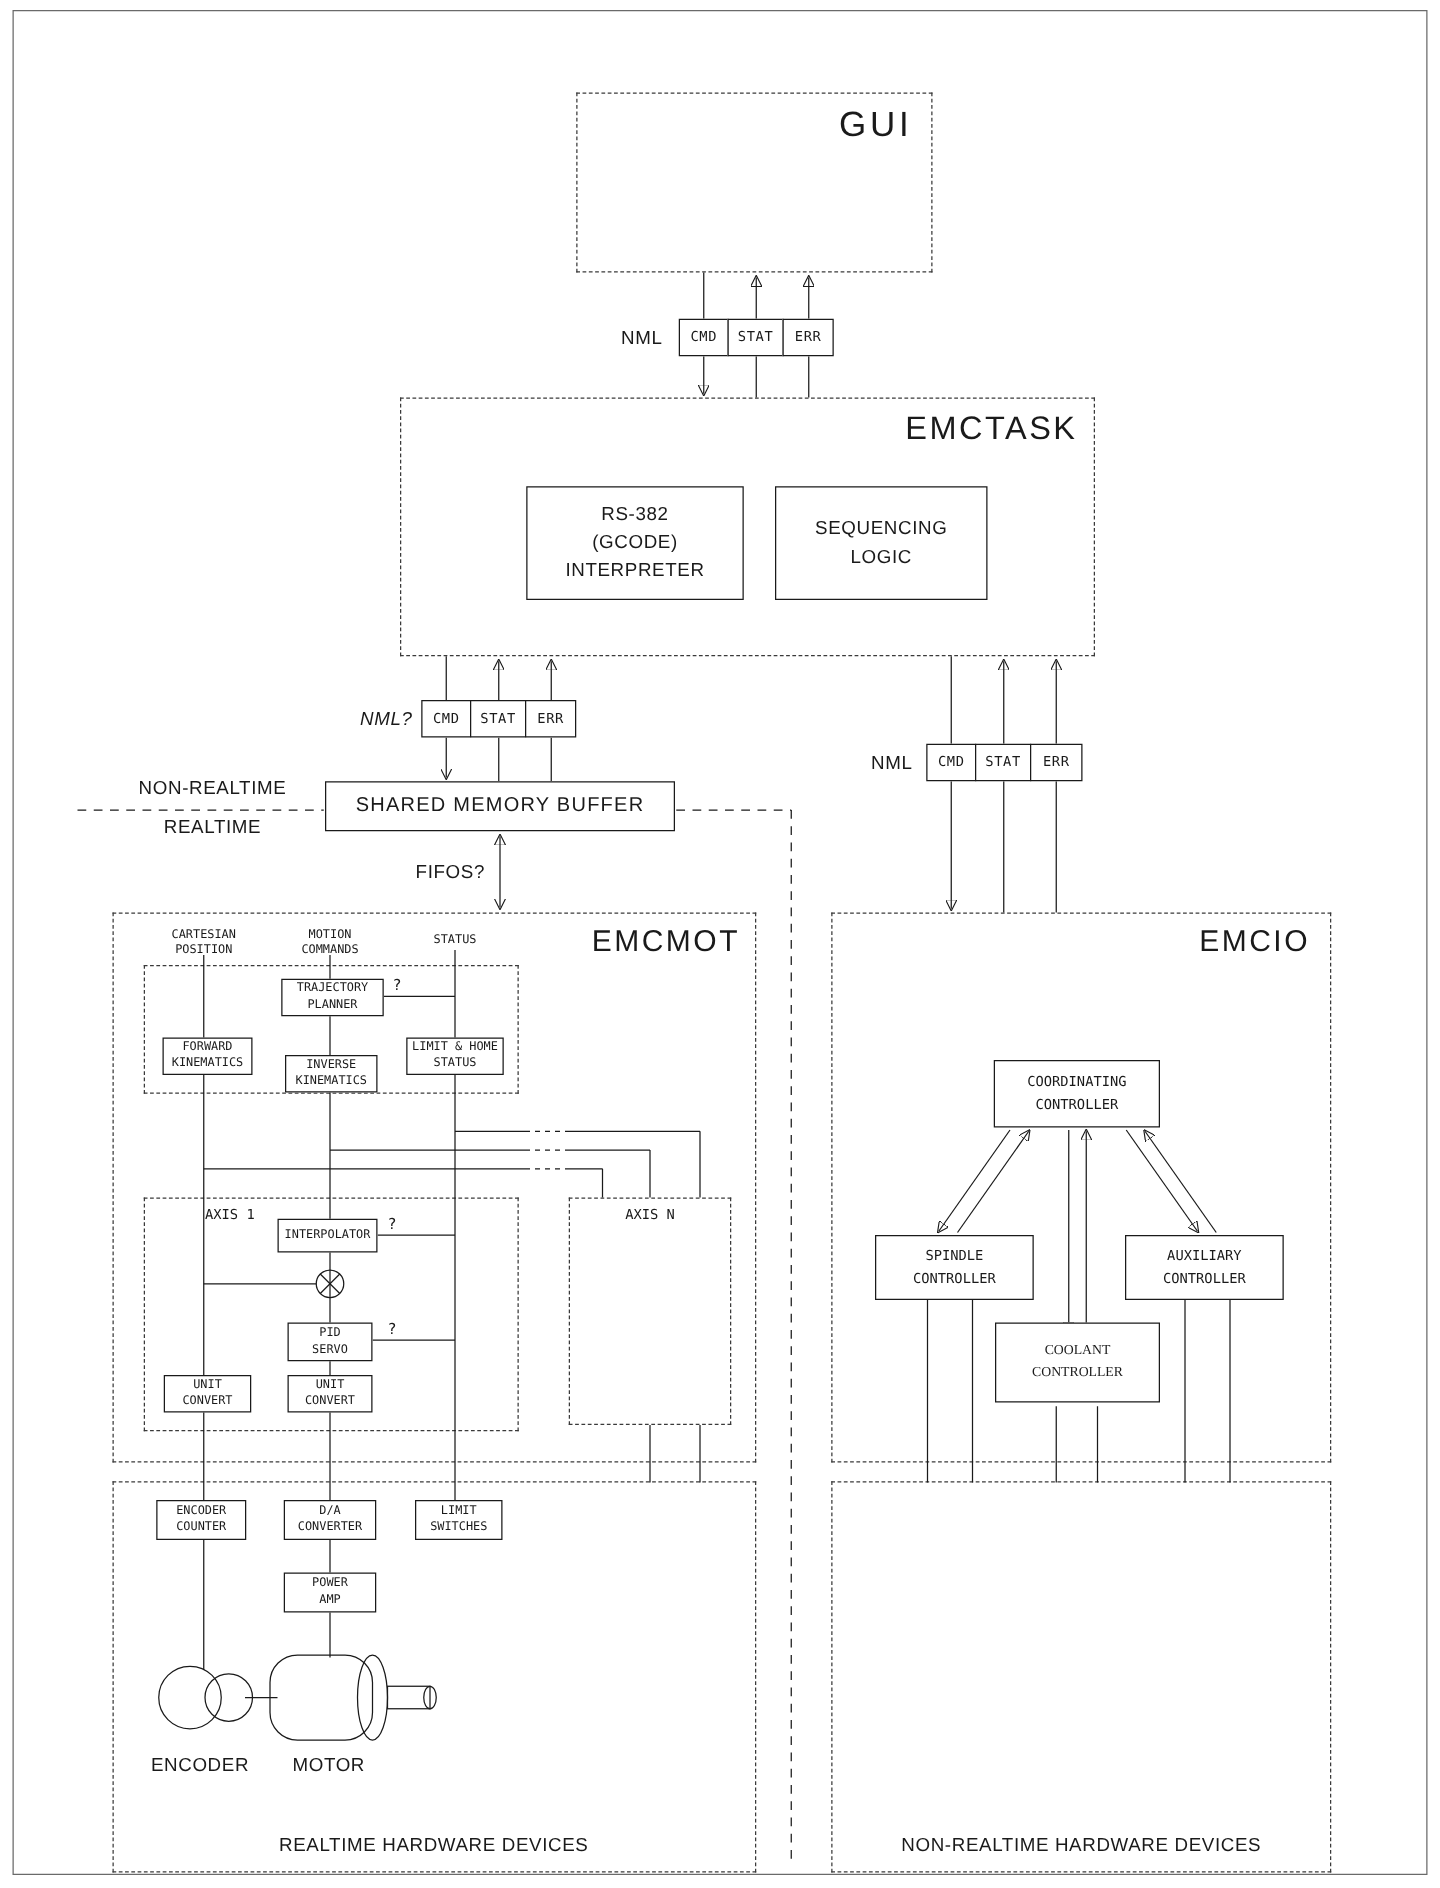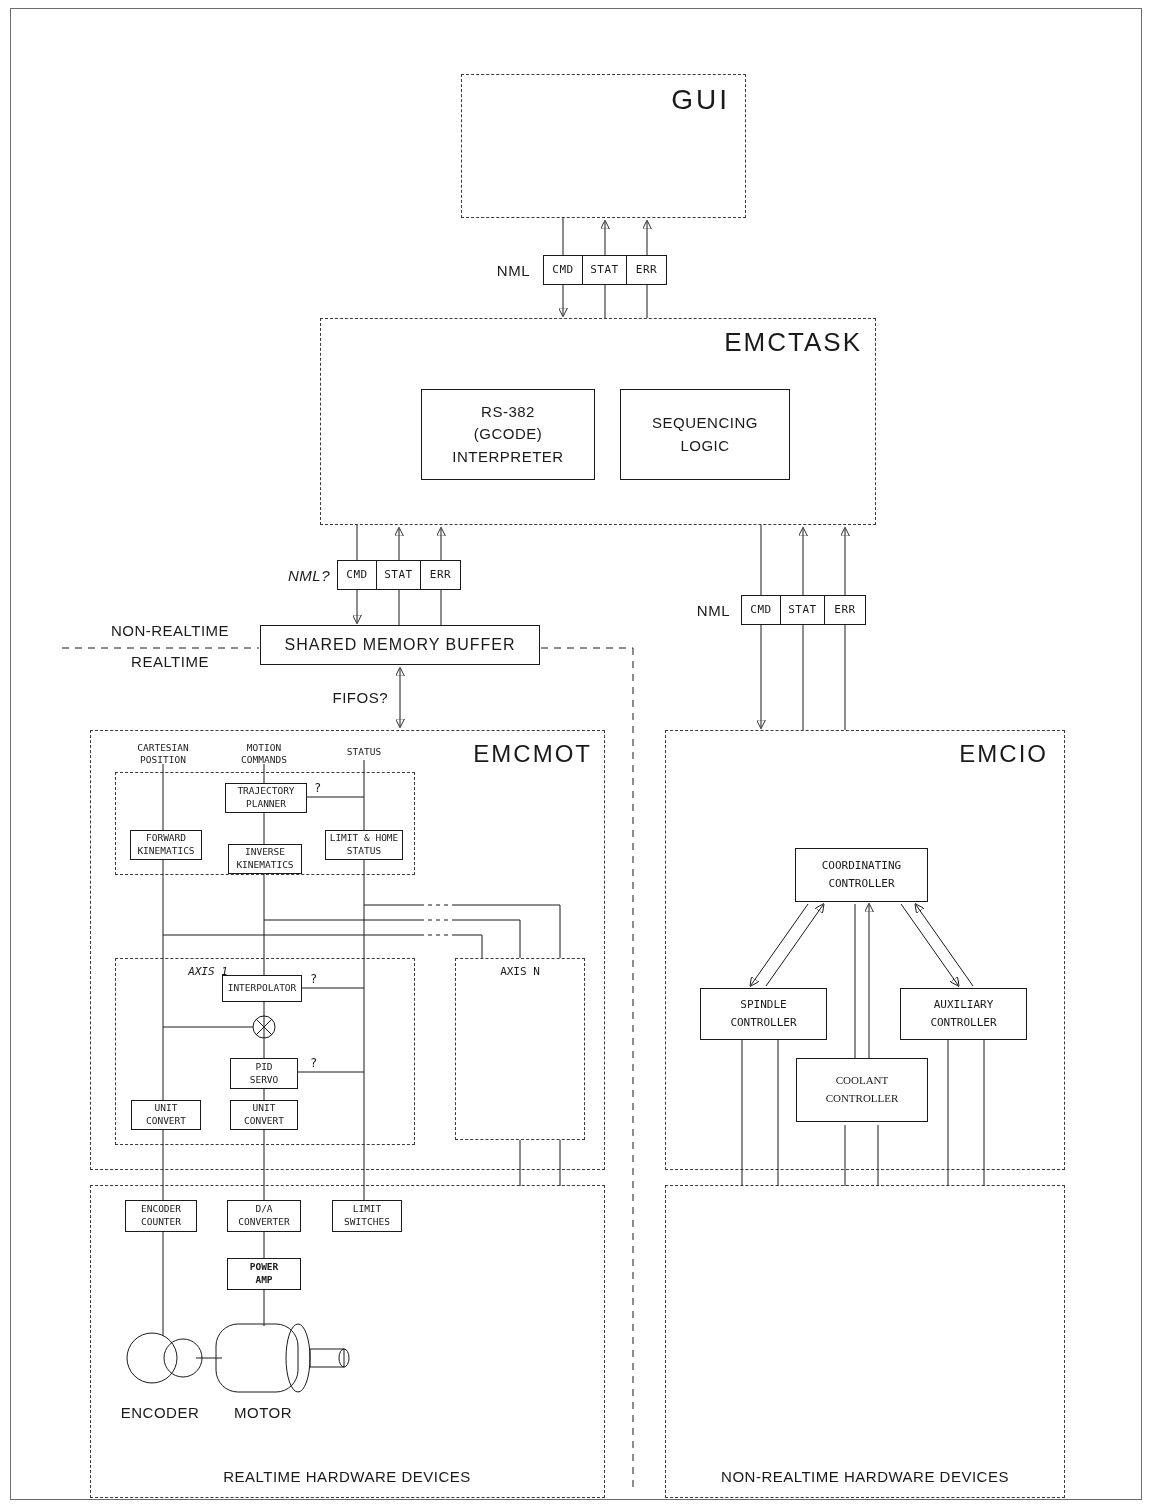--- a/index.html
+++ b/index.html
@@ -204,7 +204,7 @@
 <div class="box" style="left:325px; top:830px; width:78px; height:30px;">LIMIT &amp; HOME
 STATUS</div>
 
-<div class="lbl mono-axis" style="left:180px; top:965px; width:56px; text-align:center;font-style:italic;">AXIS 1</div>
+<div class="lbl mono-axis" style="left:164px; top:965px; width:56px; text-align:left;">AXIS 1</div>
 <div class="box" style="left:222px; top:975px; width:80px; height:27px;">INTERPOLATOR</div>
 <div class="lbl qmark" style="left:310px; top:972px; width:14px;">?</div>
 <div class="box" style="left:230px; top:1058px; width:68px; height:31px;">PID

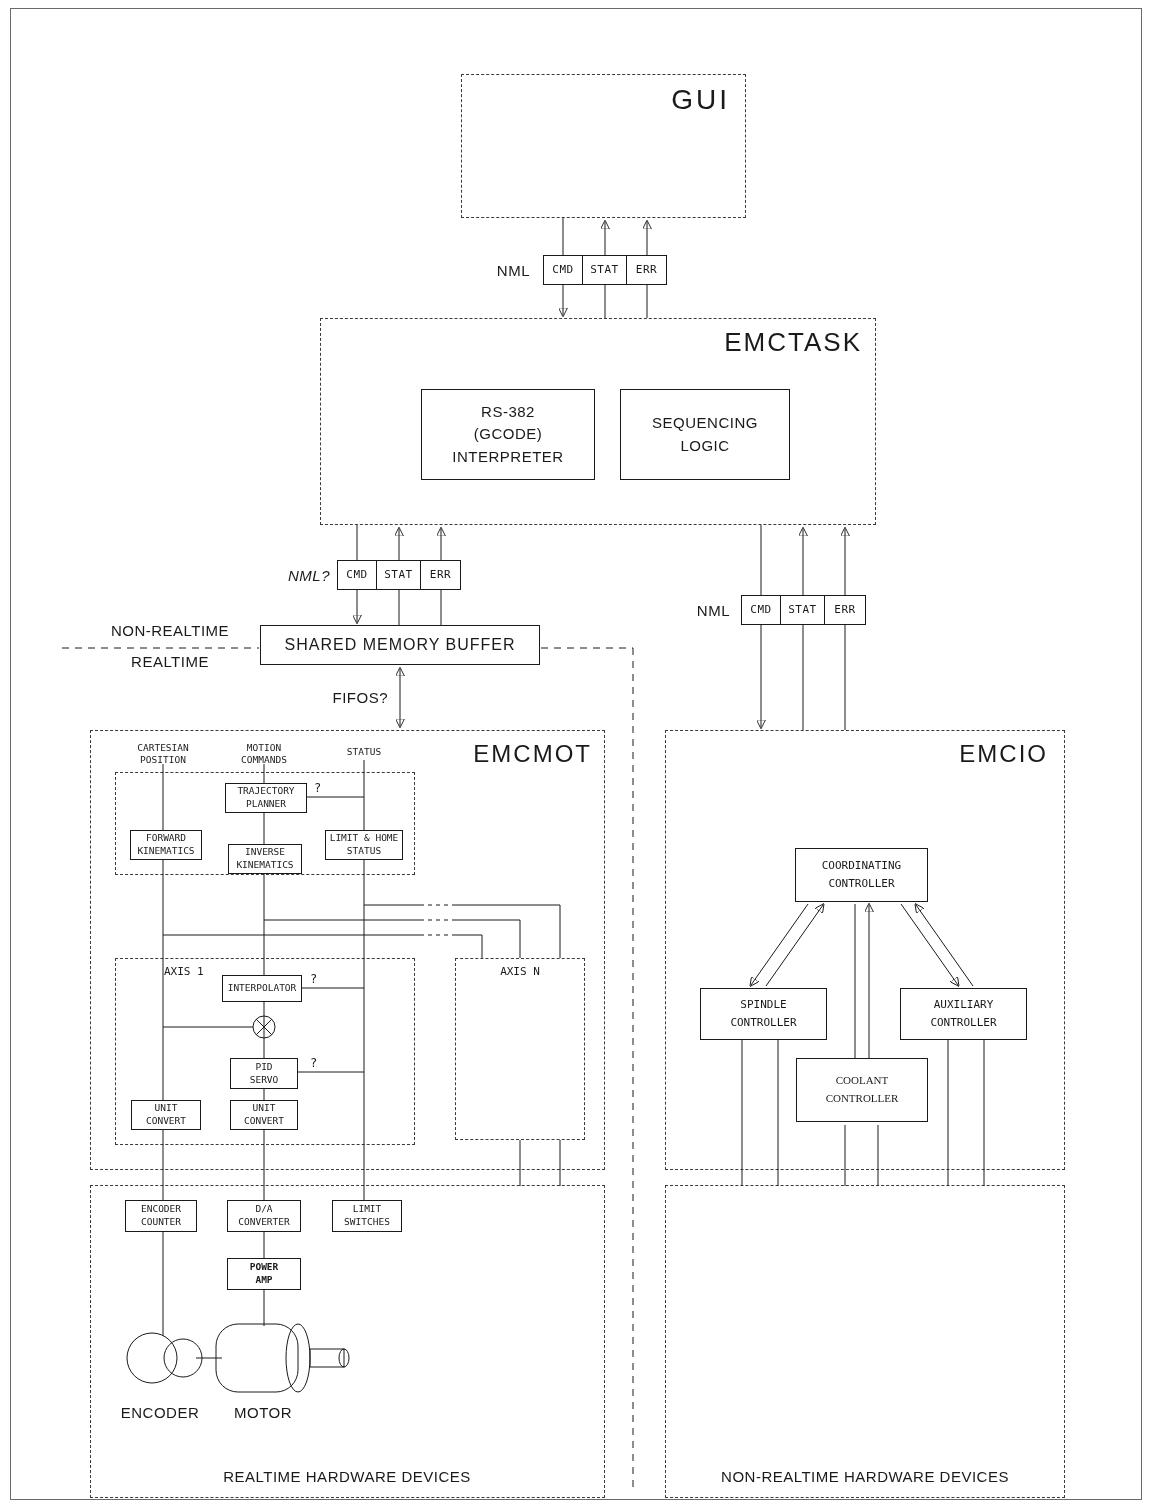--- a/index.html
+++ b/index.html
@@ -232,7 +232,7 @@
 CONVERTER</div>
 <div class="box" style="left:332px; top:1200px; width:70px; height:32px;">LIMIT
 SWITCHES</div>
-<div class="box" style="left:227px; top:1258px; width:74px; height:32px;font-weight:bold;">POWER
+<div class="box" style="left:227px; top:1258px; width:74px; height:32px;">POWER
 AMP</div>
 
 <div class="lbl med center" style="left:110px; top:1404px; width:100px;">ENCODER</div>

